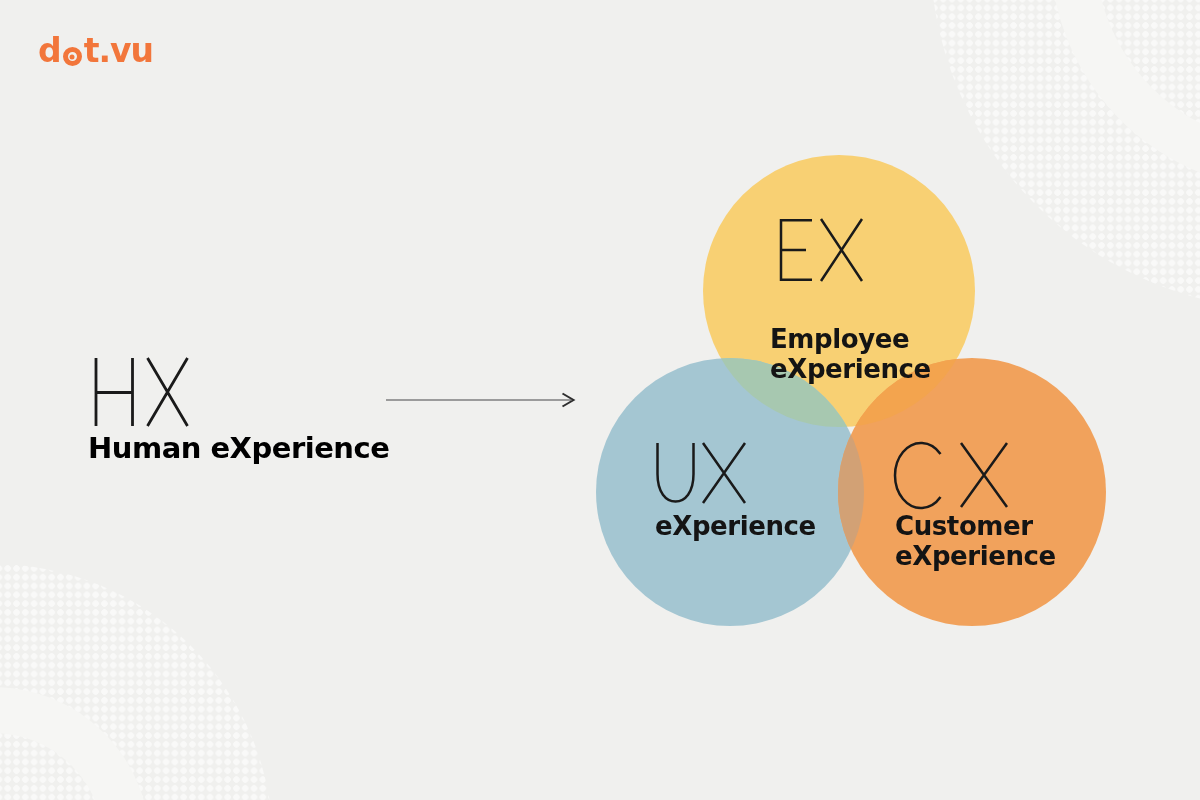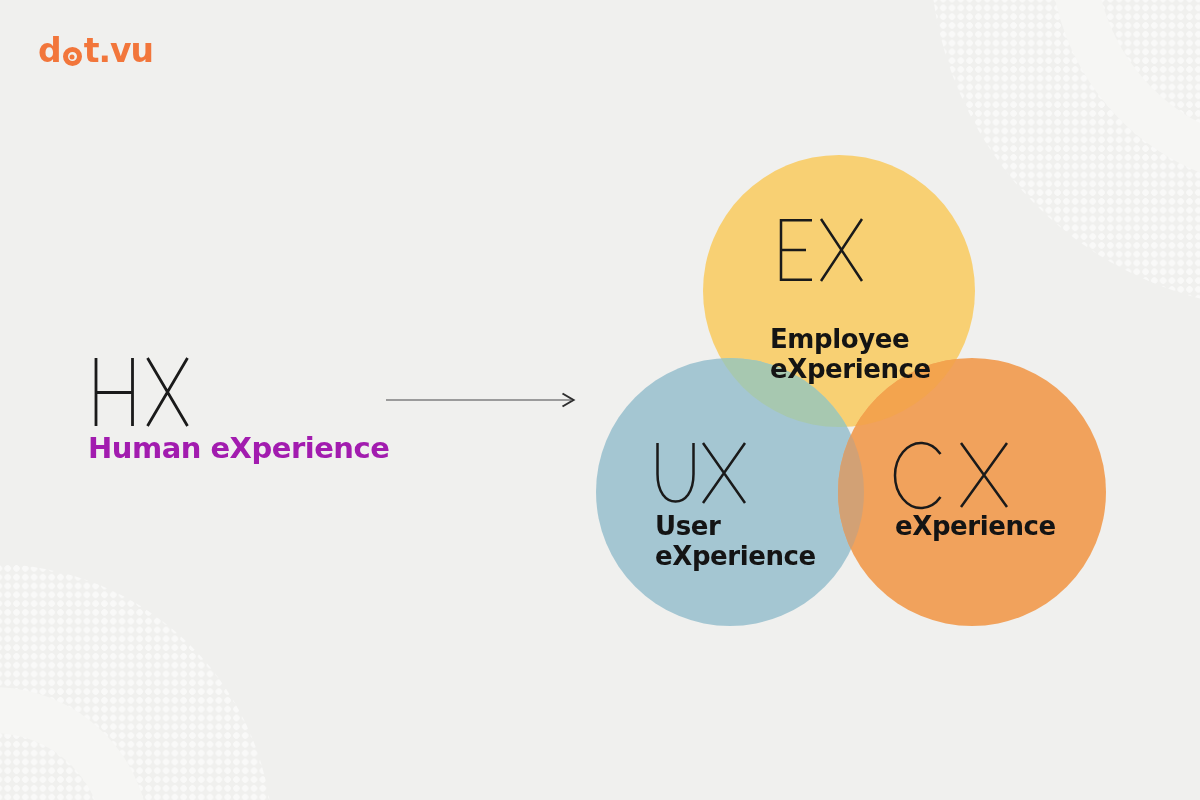--- a/index.html
+++ b/index.html
@@ -48,7 +48,7 @@
   .hx-label {
     position:absolute; left:88px; top:433px;
     font-weight:700; font-size:29px; line-height:1.1;
-    color:#a21caf; letter-spacing:-0.5px; white-space:nowrap;text-align:center;
+    color:#000000; letter-spacing:-0.5px; white-space:nowrap;text-align:center;
   }
   .circle-label {
     position:absolute; font-weight:700; font-size:26px; line-height:30px;

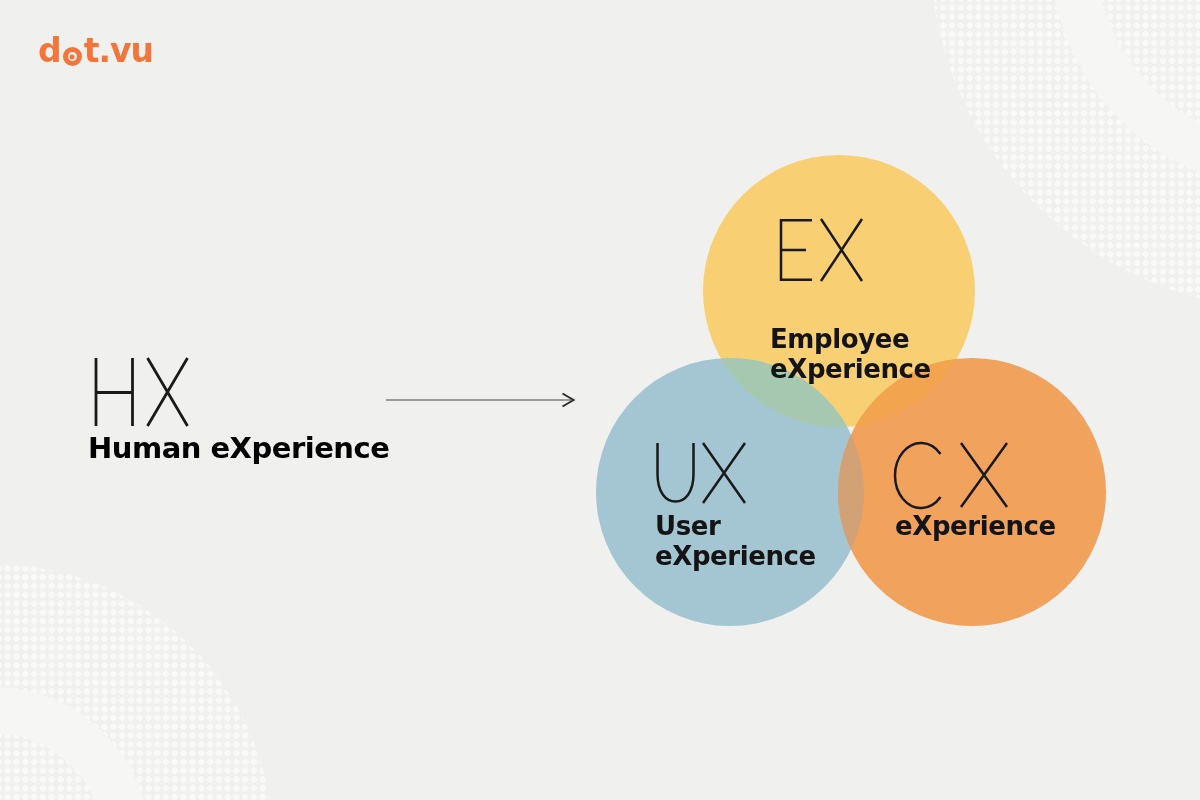--- a/index.html
+++ b/index.html
@@ -119,7 +119,6 @@
   </div>
 
   <div class="circle-label label-user">
-    <div>User</div>
     <div>eXperience</div>
   </div>
 

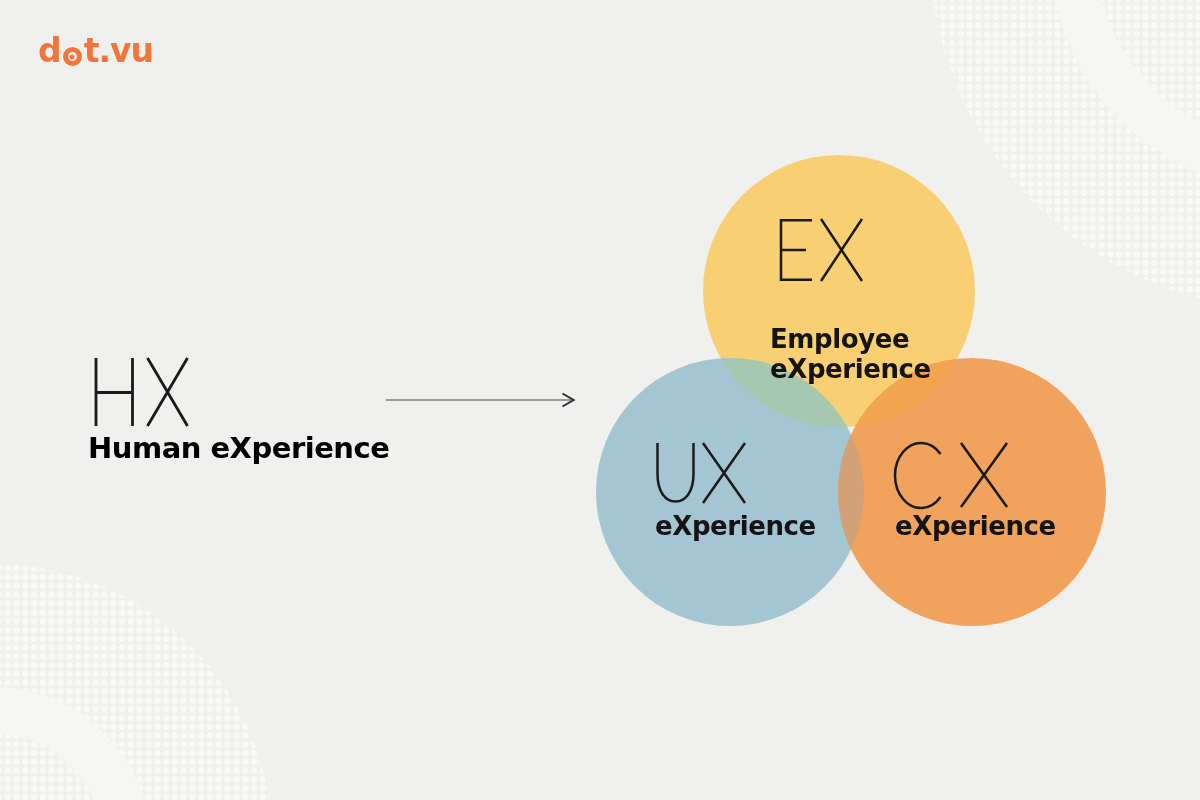--- a/index.html
+++ b/index.html
@@ -123,6 +123,7 @@
   </div>
 
   <div class="circle-label label-customer">
+    <div>Customer</div>
     <div>eXperience</div>
   </div>
 

